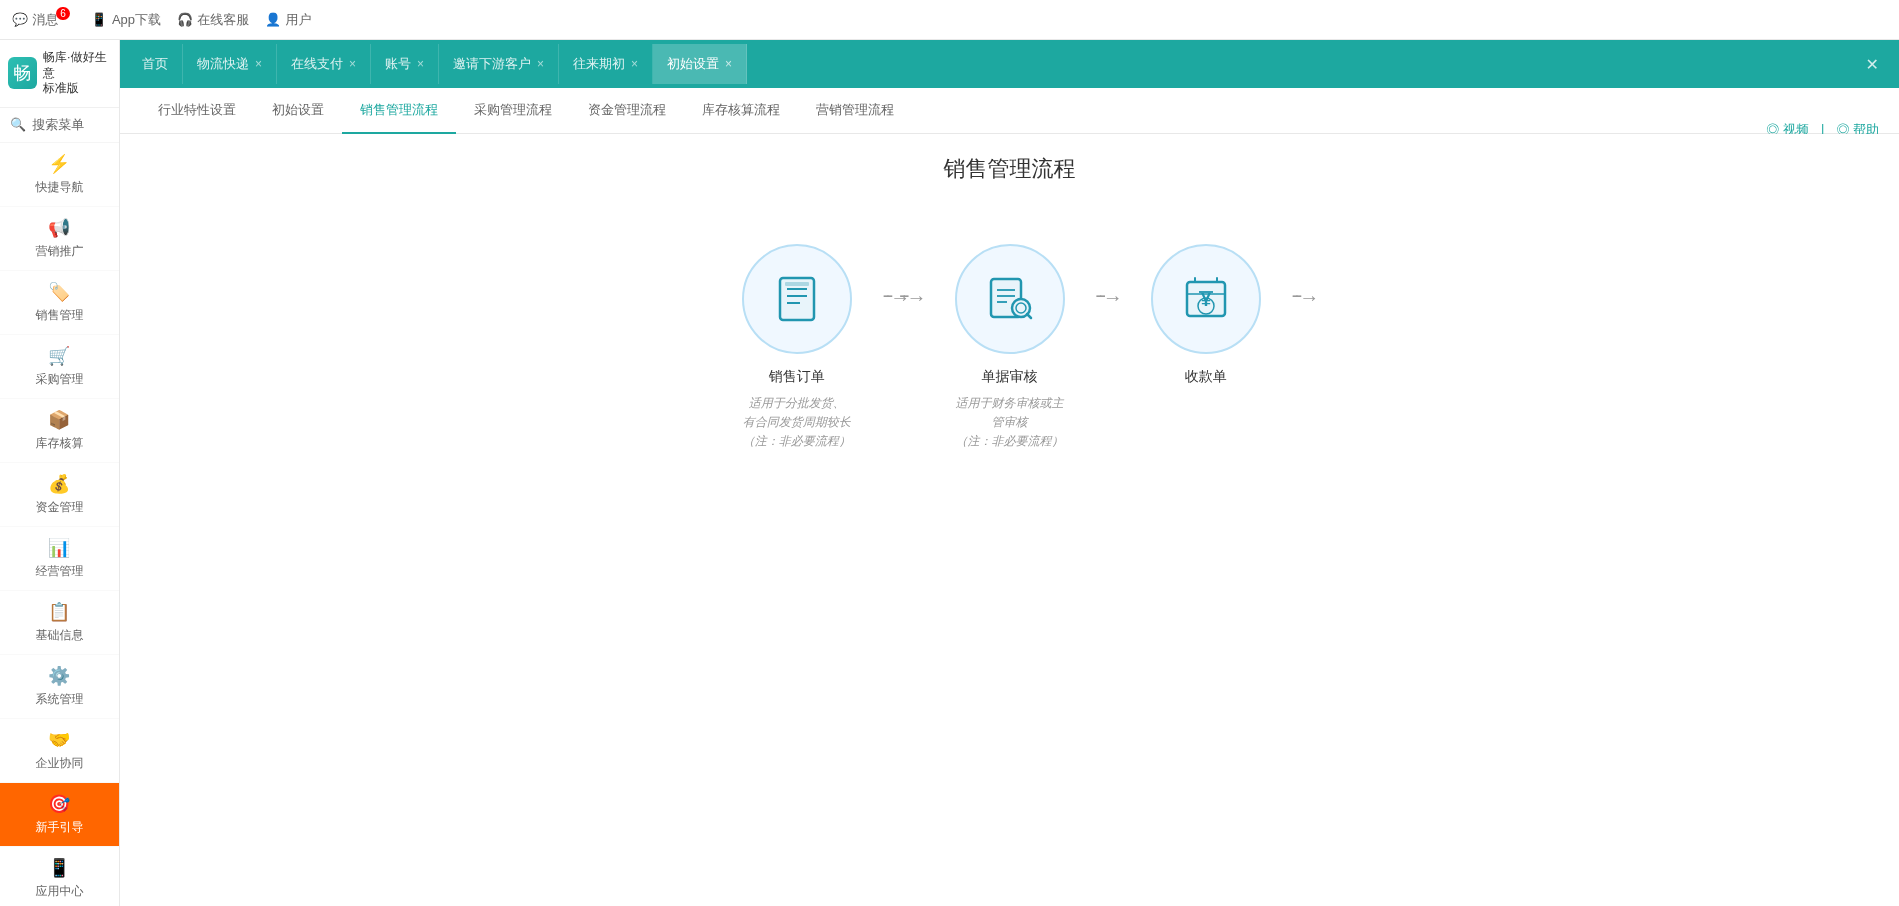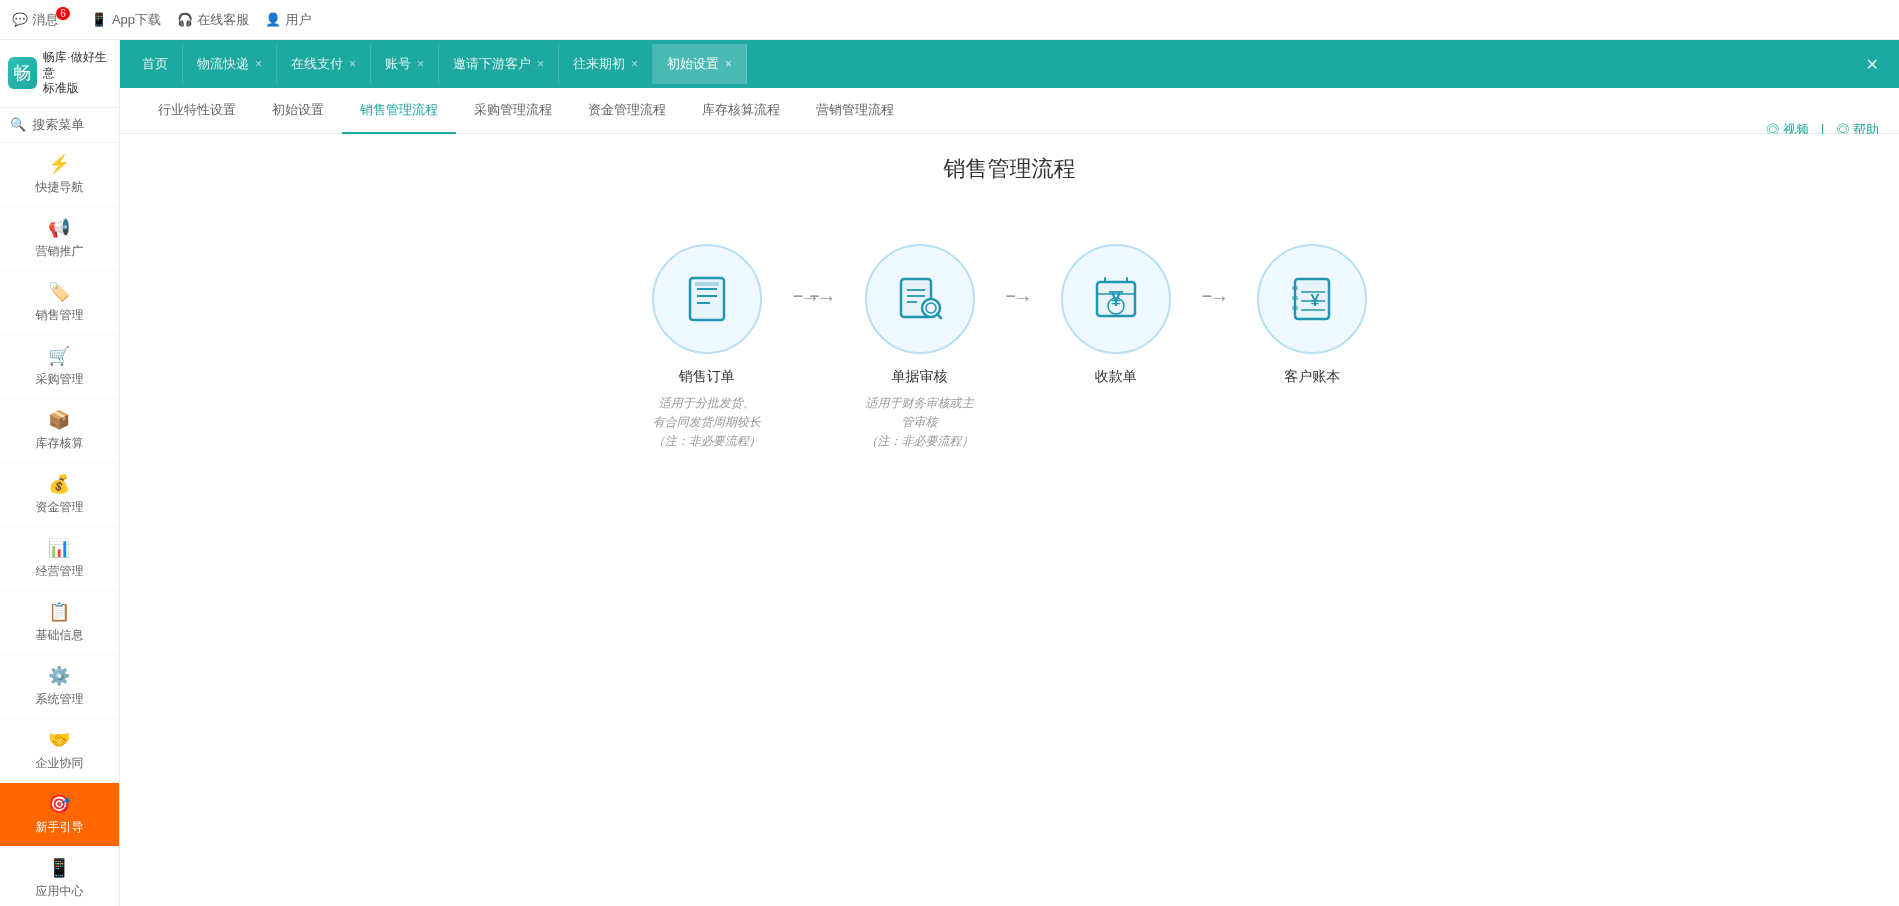--- a/index.html
+++ b/index.html
@@ -495,22 +495,6 @@
           <span>--→</span>
         </div>
 
-        <div class="flow-step">
-          <div class="flow-circle">
-            <svg viewBox="0 0 50 50" fill="none" xmlns="http://www.w3.org/2000/svg">
-              <rect x="8" y="5" width="34" height="40" rx="3" stroke="#2196b0" stroke-width="2.5" fill="#e8f4fa"></rect>
-              <rect x="5" y="12" width="6" height="4" rx="1" fill="#2196b0" opacity="0.5"></rect>
-              <rect x="5" y="22" width="6" height="4" rx="1" fill="#2196b0" opacity="0.5"></rect>
-              <rect x="5" y="32" width="6" height="4" rx="1" fill="#2196b0" opacity="0.5"></rect>
-              <text x="28" y="32" font-size="16" text-anchor="middle" fill="#2196b0" font-weight="bold">¥</text>
-              <line x1="14" y1="18" x2="38" y2="18" stroke="#2196b0" stroke-width="1.5"></line>
-              <line x1="14" y1="27" x2="38" y2="27" stroke="#2196b0" stroke-width="1.5"></line>
-              <line x1="14" y1="36" x2="38" y2="36" stroke="#2196b0" stroke-width="1.5"></line>
-            </svg>
-          </div>
-          <div class="flow-step-title">客户账本</div>
-          <div class="flow-step-desc"></div>
-        </div>
 
       </div>
     </div>

